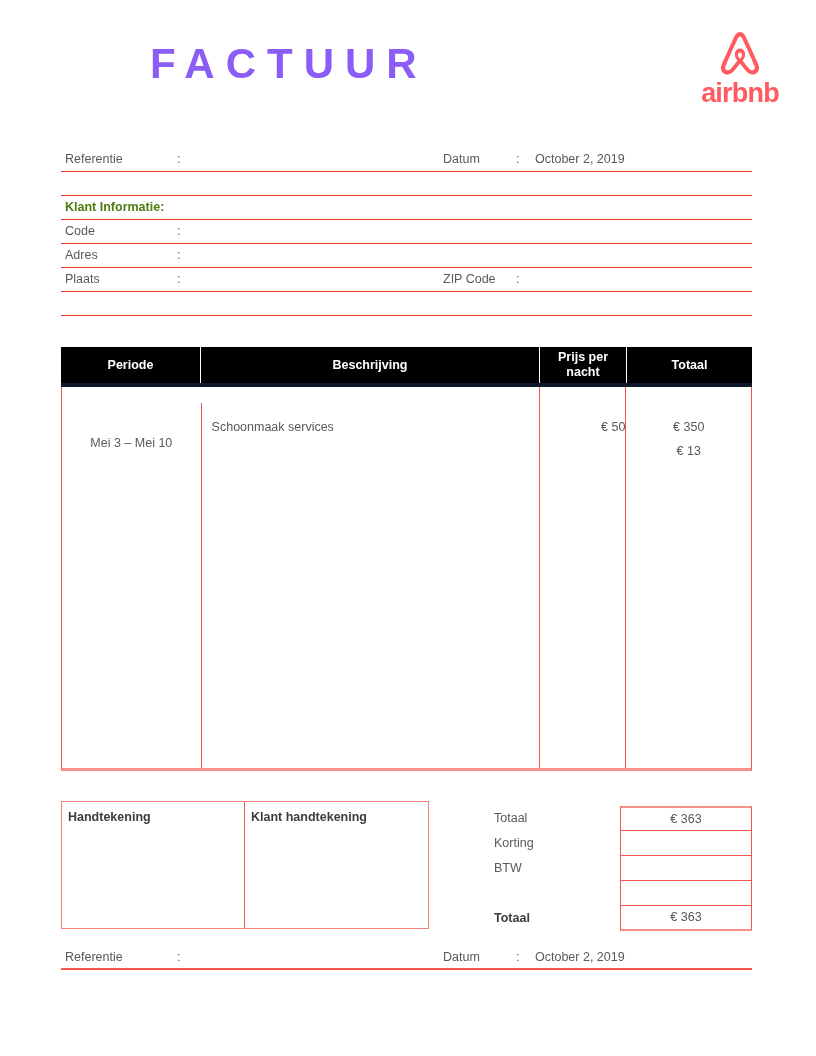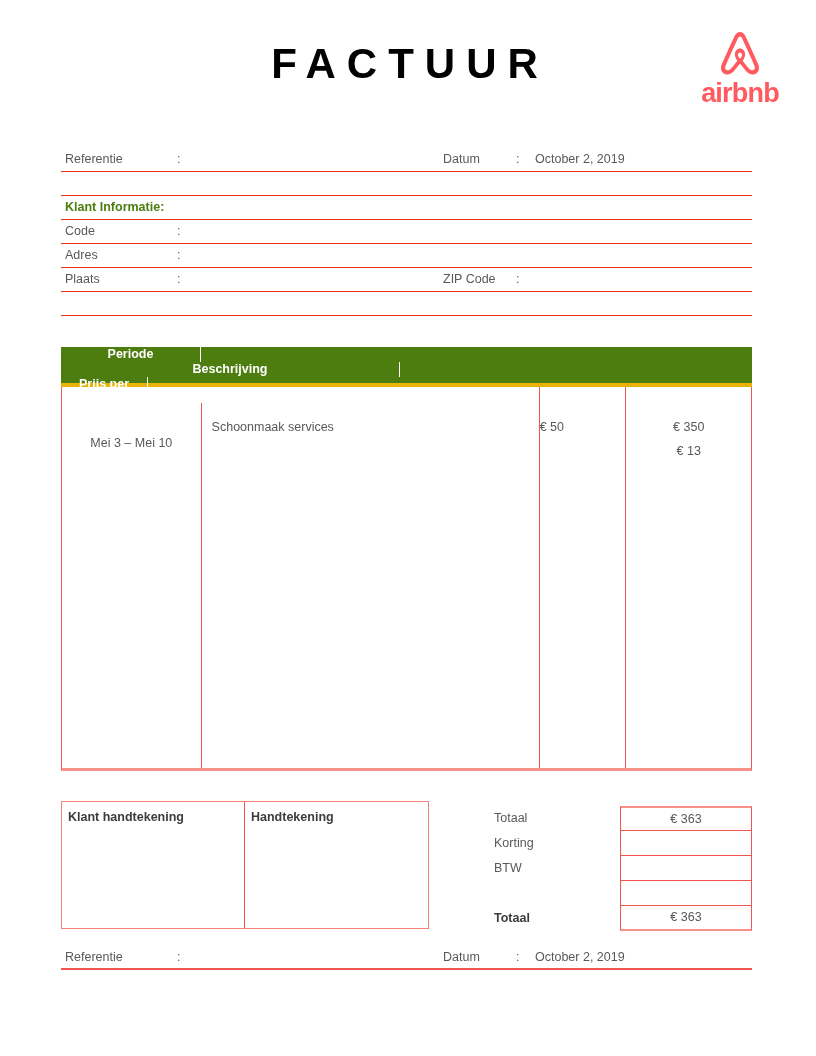--- a/index.html
+++ b/index.html
@@ -35,11 +35,10 @@
     left: 150px;
     top: 38px;
     width: 520px;
-    text-align: center;
     font-size: 42px;
     font-weight: bold;
     letter-spacing: 11px;
-    color: #000000;
+    color: #8b5cf6;
     line-height: 52px;
     white-space: nowrap;
   }

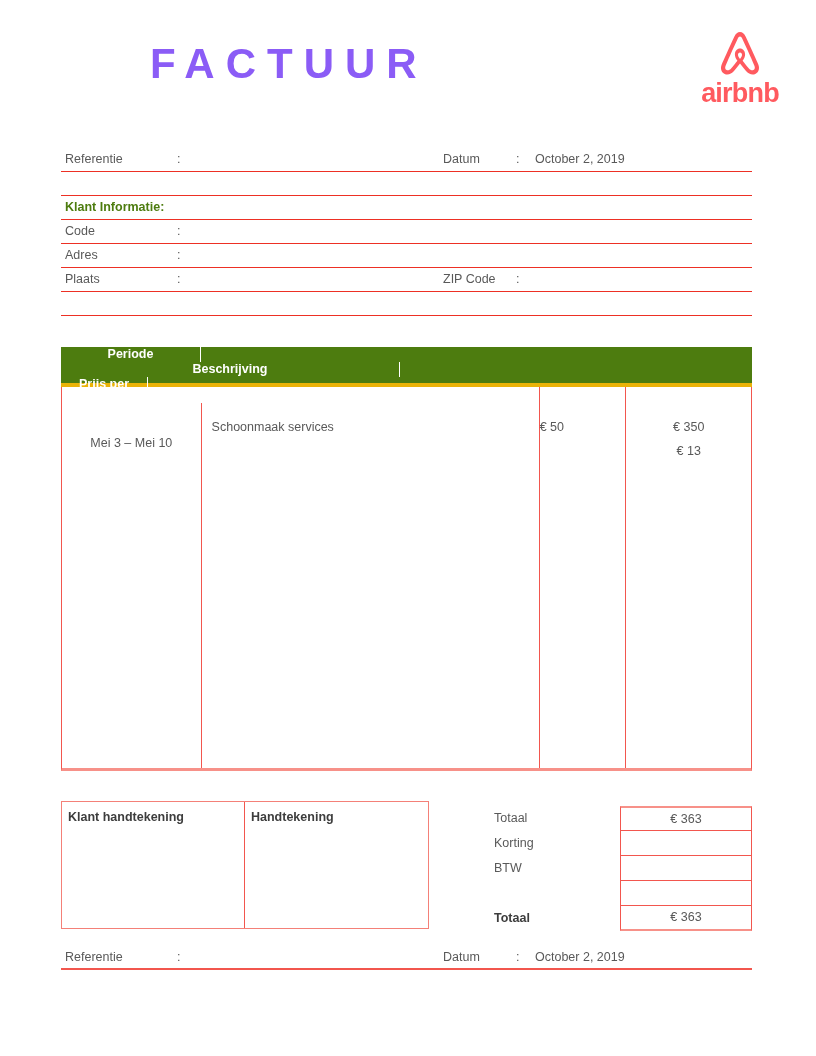--- a/index.html
+++ b/index.html
@@ -102,11 +102,10 @@
     left: 0; top: 0;
     width: 691px;
     height: 40px;
-    background: #4d7c0f;
-    border-bottom: 4px solid #eab308;
+    background: #000000;
+    border-bottom: 4px solid #0f172a;
     box-sizing: border-box;
     display: flex;
-    flex-direction: column;
   }
   .items-head .th {
     color: #ffffff;

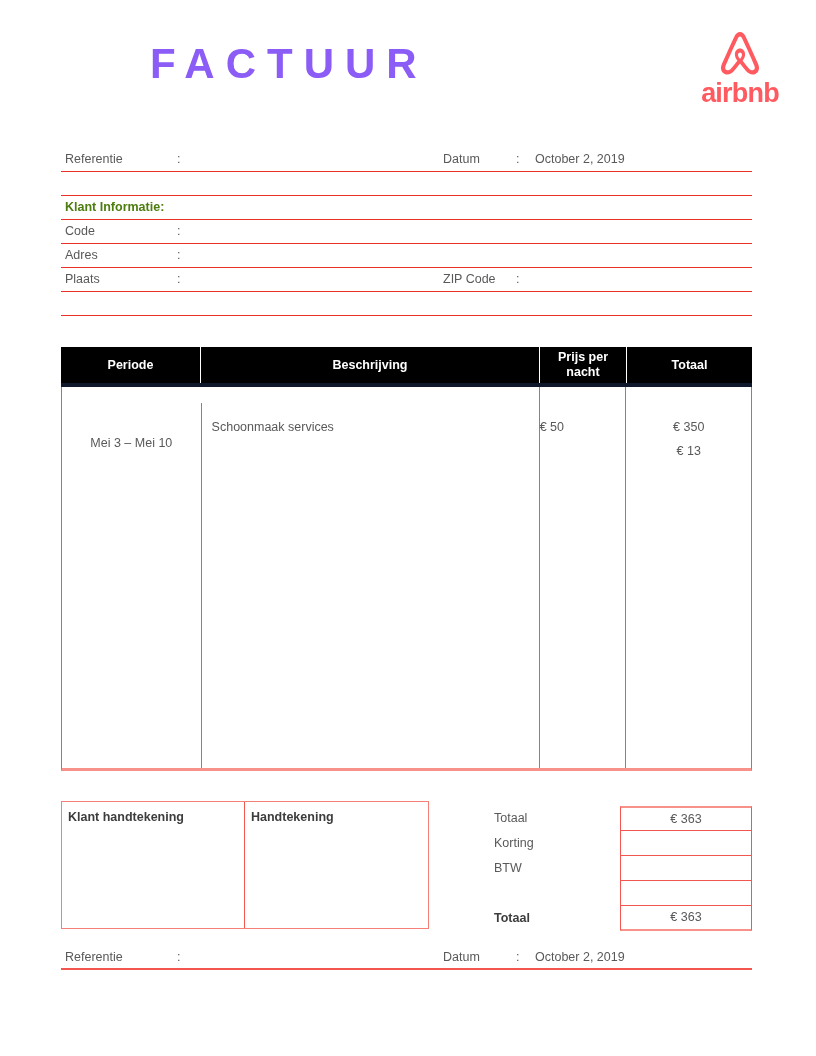--- a/index.html
+++ b/index.html
@@ -146,7 +146,7 @@
   .items-body .td:last-child { border-right: none; }
   .items-body .td.c1 { text-align: center; margin-top: 16px; }
   .items-body .td.c2 { text-align: left; padding-left: 10px; }
-  .items-body .td.c3 { text-align: left; }
+  .items-body .td.c3 { text-align: right; }
   .items-body .td.c4 { text-align: center; }
   .items-body .row-line { height: 24px; white-space: nowrap; }
 

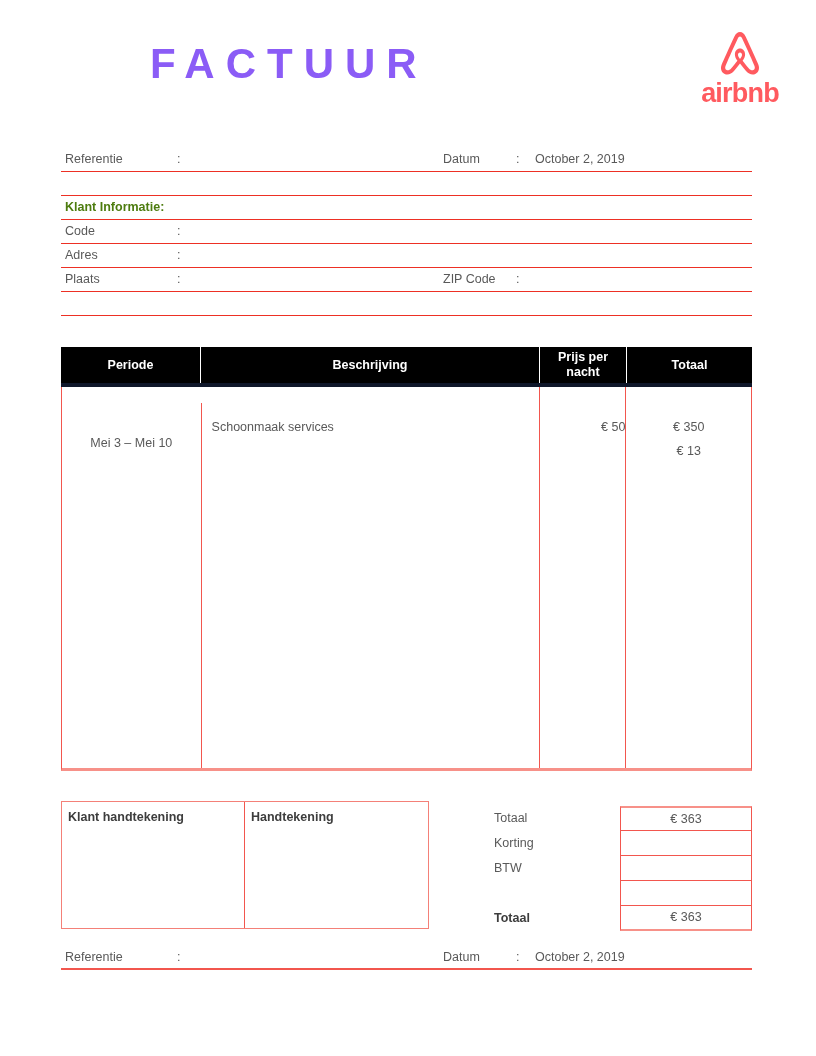--- a/index.html
+++ b/index.html
@@ -312,10 +312,10 @@
 
   <div class="sig-wrap">
     <div class="sig-box">
+      <div class="sig-label">Handtekening</div>
+    </div>
+    <div class="sig-box">
       <div class="sig-label">Klant handtekening</div>
-    </div>
-    <div class="sig-box">
-      <div class="sig-label">Handtekening</div>
     </div>
   </div>
 

